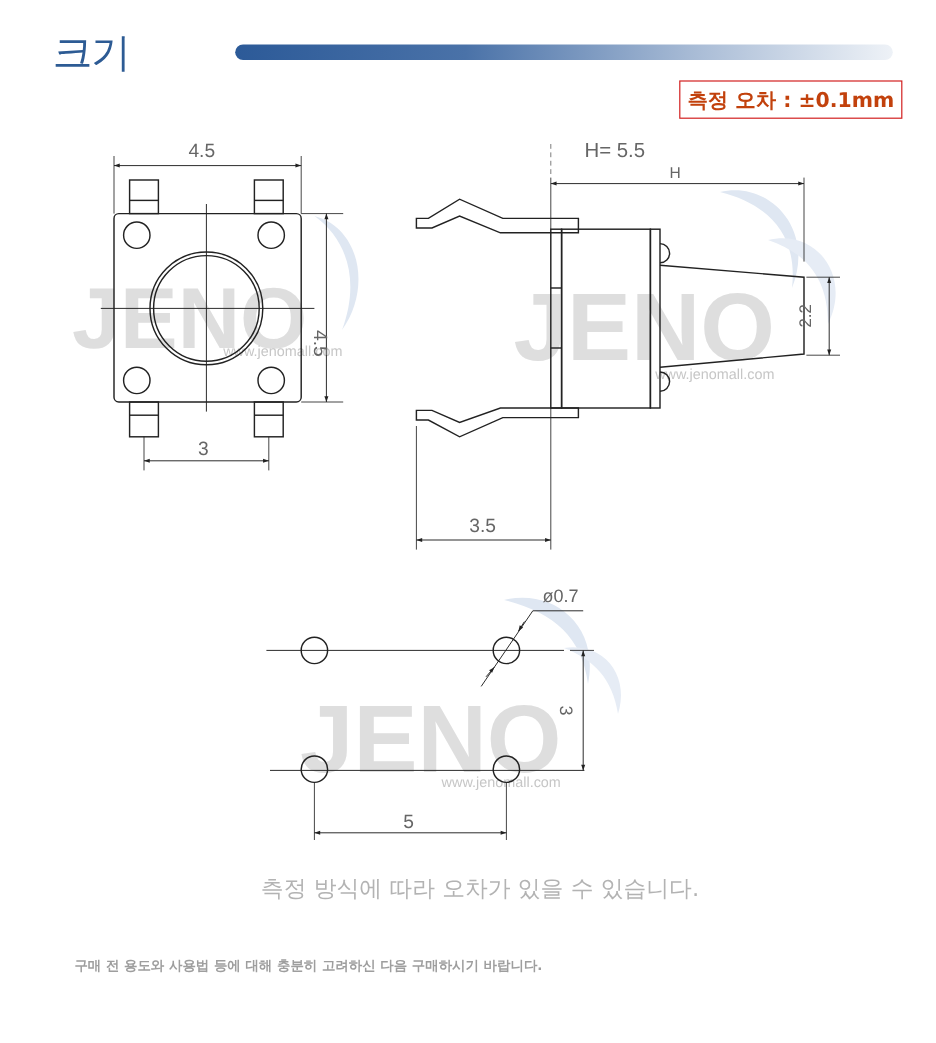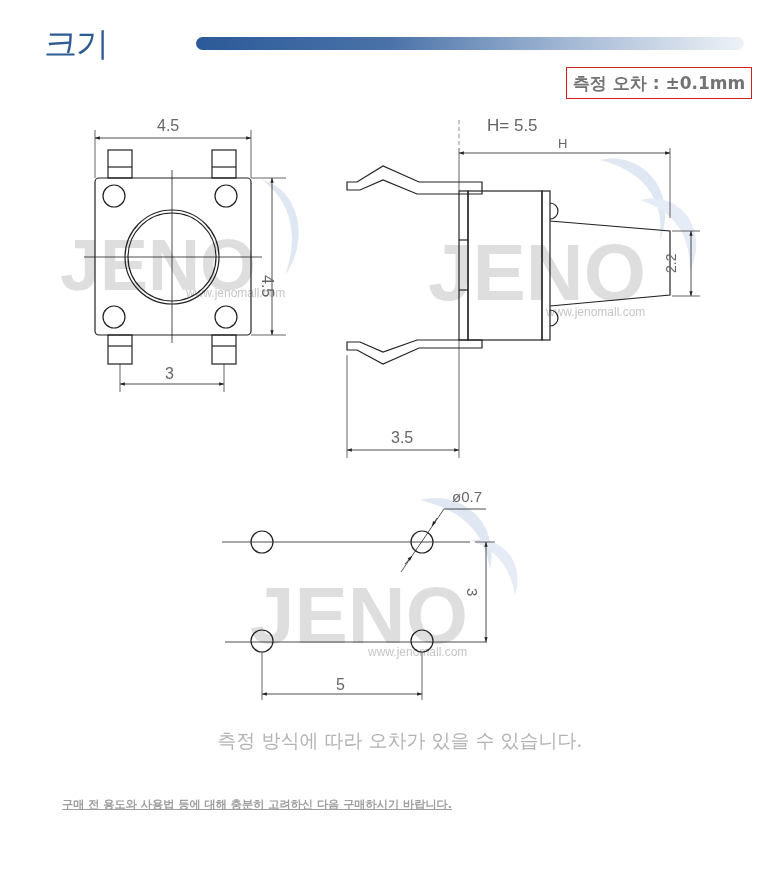--- a/index.html
+++ b/index.html
@@ -6,7 +6,7 @@
   body{width:780px;height:869px;position:relative;overflow:hidden;font-family:"DejaVu Sans","Liberation Sans",sans-serif;}
   .title{position:absolute;left:44px;top:22px;font-size:33px;color:#2d5b94;font-weight:normal;letter-spacing:-1px;}
   .bar{position:absolute;left:196px;top:37px;width:548px;height:13px;border-radius:7px;background:linear-gradient(to right,#2c5a98 0%,#4a72a8 35%,#a9bcd6 70%,#eef2f7 100%);}
-  .tol{position:absolute;left:566px;top:67px;width:186px;height:32px;border:1.5px solid #d32020;color:#737373;font-size:17px;font-weight:bold;box-sizing:border-box;display:flex;align-items:center;justify-content:center;}
+  .tol{position:absolute;left:566px;top:67px;width:186px;height:32px;border:1.5px solid #d32020;color:#c2410c;font-size:17px;font-weight:bold;box-sizing:border-box;display:flex;align-items:center;justify-content:center;}
   svg.draw{position:absolute;left:0;top:0;}
   .caption{position:absolute;left:0;width:800px;text-align:center;top:728px;font-size:19px;color:#b3b3b3;}
   .notes{position:absolute;left:62px;top:763px;font-size:11.2px;color:#9e9e9e;line-height:16.8px;white-space:pre;font-weight:bold;}

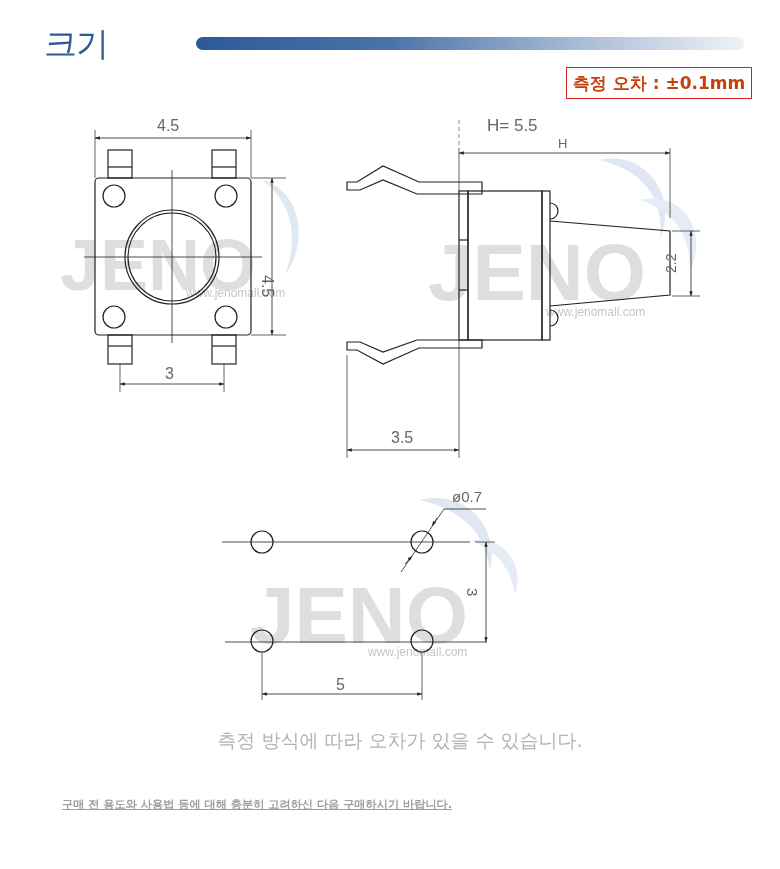--- a/index.html
+++ b/index.html
@@ -10,7 +10,7 @@
   svg.draw{position:absolute;left:0;top:0;}
   .caption{position:absolute;left:0;width:800px;text-align:center;top:728px;font-size:19px;color:#b3b3b3;}
   .notes{position:absolute;left:62px;top:763px;font-size:11.2px;color:#9e9e9e;line-height:16.8px;white-space:pre;font-weight:bold;}
-  .notes div{height:16.8px;text-decoration:underline;}
+  .notes div{height:16.8px;}
 </style>
 </head>
 <body>

